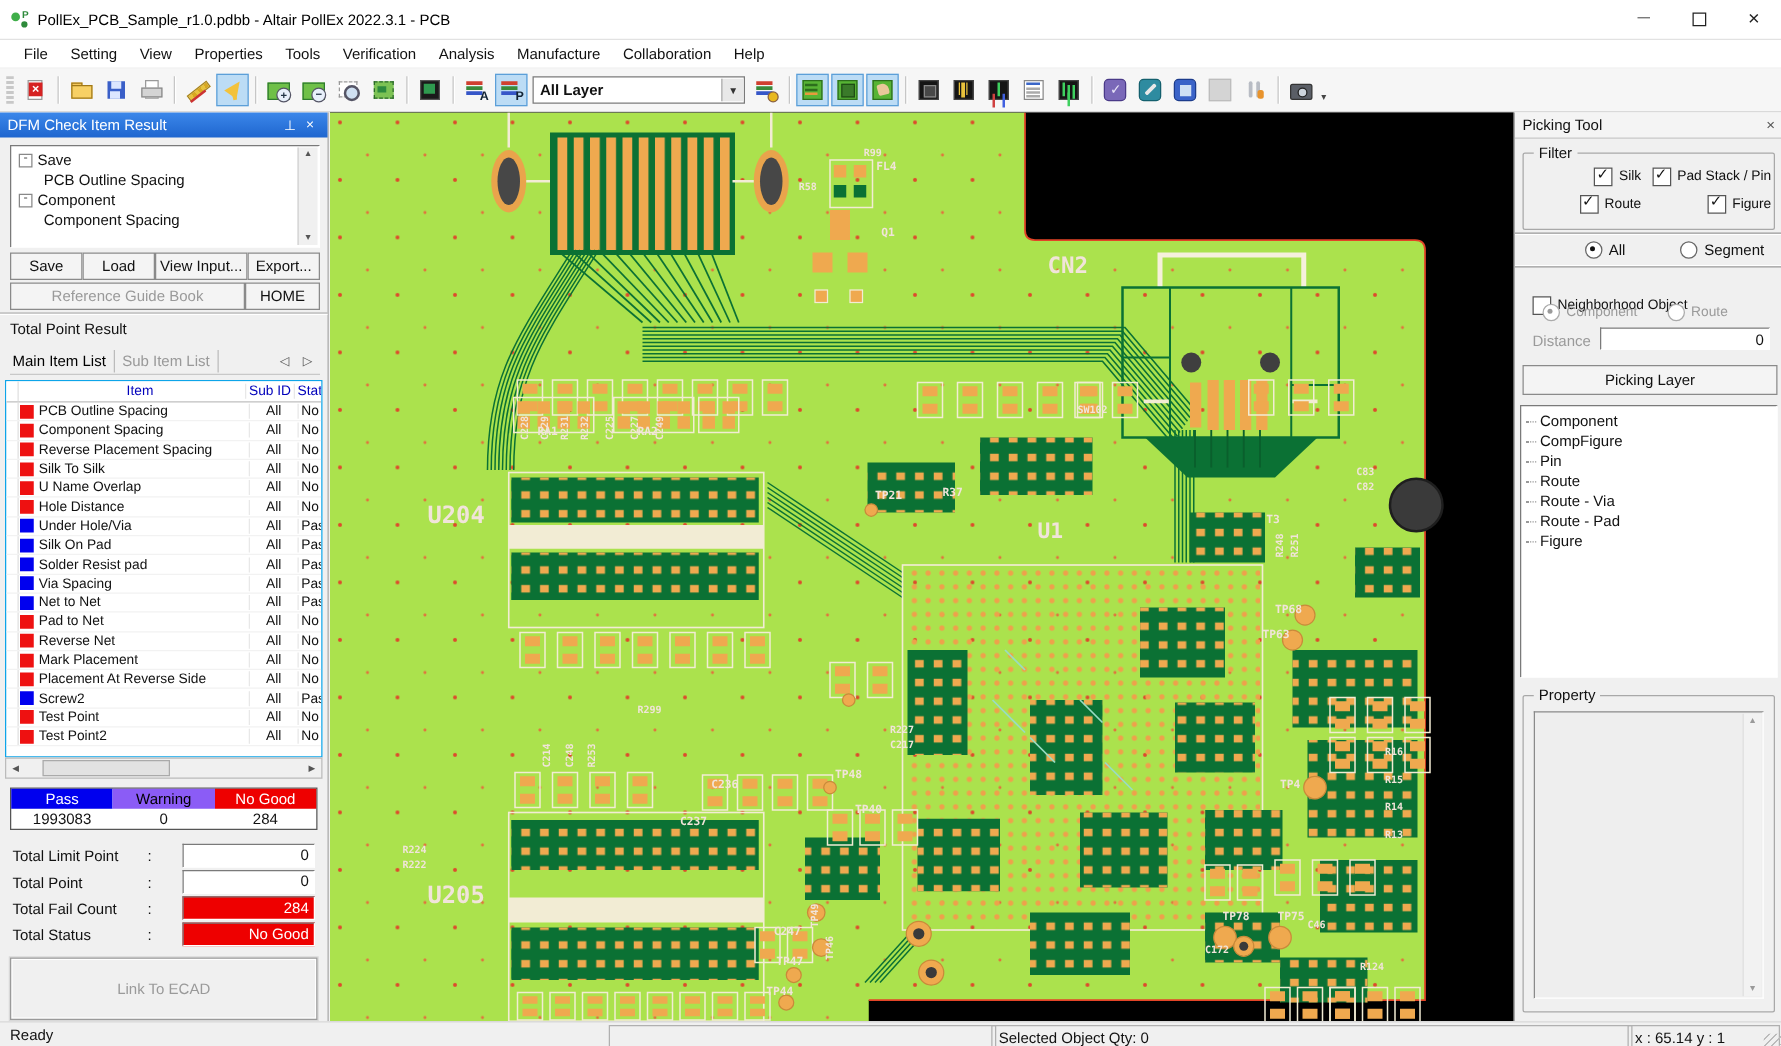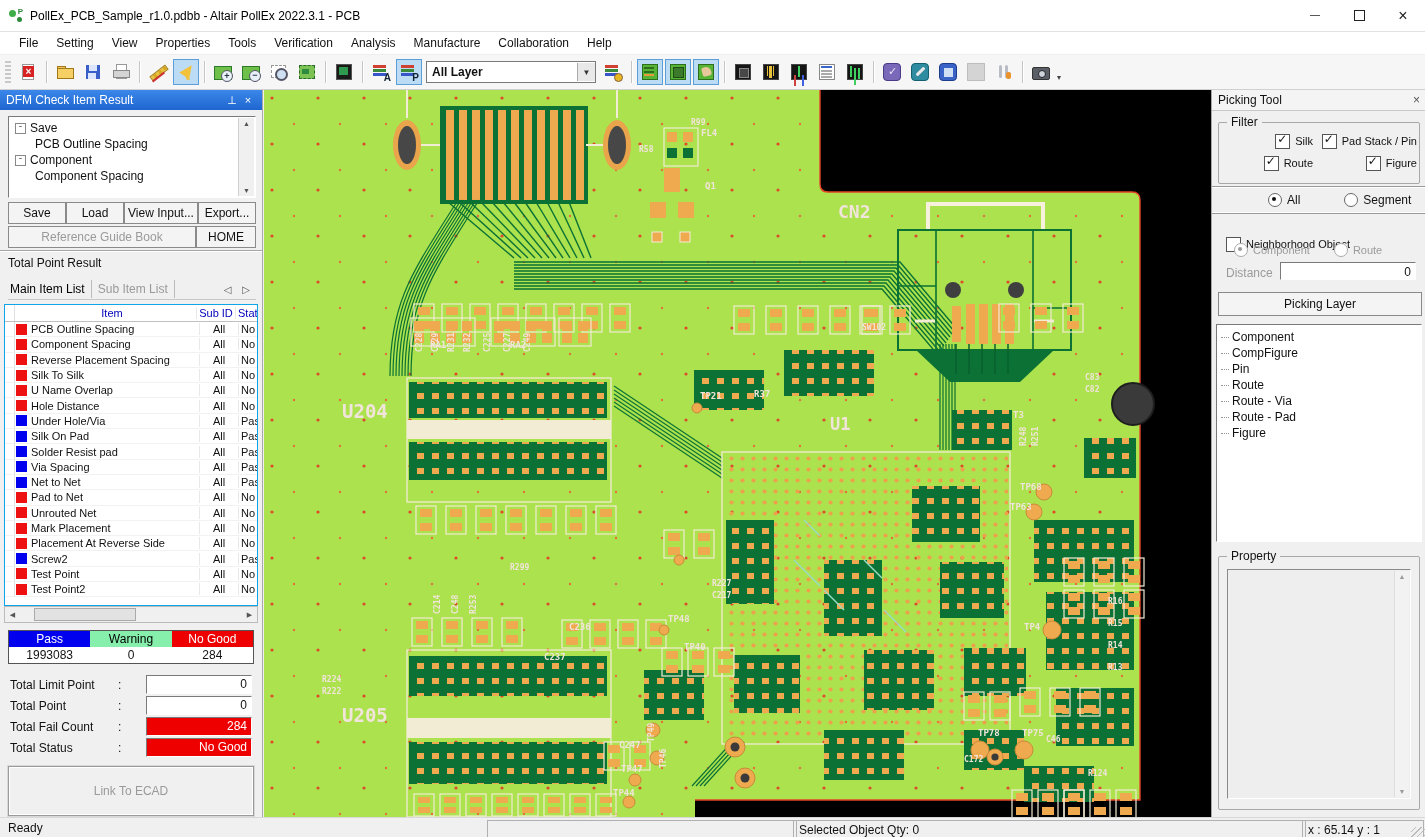--- a/index.html
+++ b/index.html
@@ -427,7 +427,7 @@
             <div class="trow">
               <span class="cell-gut"></span>
               <span class="cell-sq" style="background: rgb(238, 17, 17);"></span>
-              <span class="cell-item">Unrouted Net</span>
+              <span class="cell-item">Reverse Net</span>
               <span class="cell-sub">All</span>
               <span class="cell-status">No Good</span>
             </div>

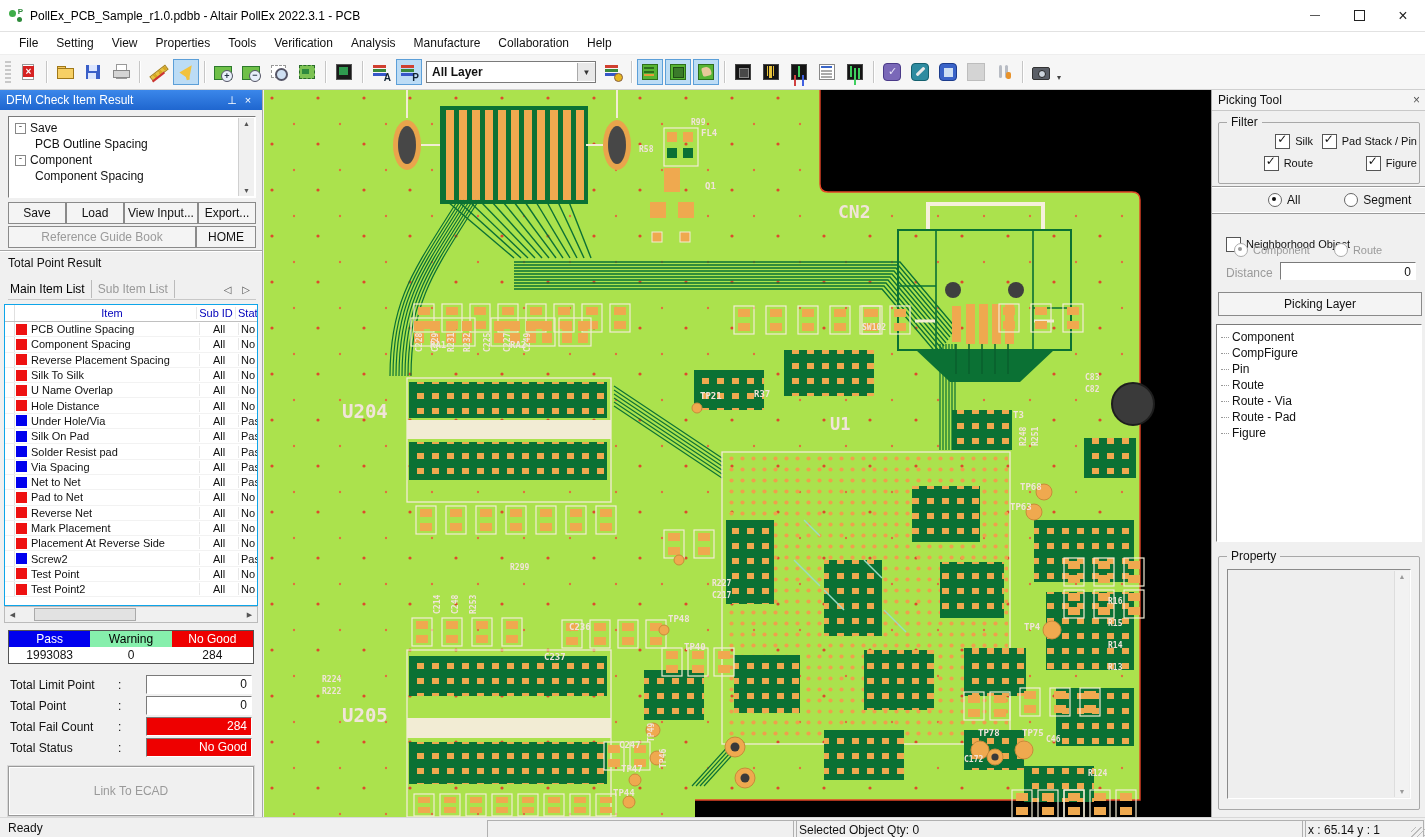--- a/index.html
+++ b/index.html
@@ -119,7 +119,7 @@
   .sumrow{display:flex;height:16px;}
   .sumrow span{flex:1;text-align:center;font-size:12px;line-height:16px;}
   .sum-pass{background:#0000ee;color:#fff;}
-  .sum-warn{background:#86efac;color:#000;}
+  .sum-warn{background:#8b5cf6;color:#000;}
   .sum-ng{background:#ee0000;color:#fff;}
   .totrow{position:absolute;left:10px;right:10px;height:21px;display:flex;align-items:center;font-size:12px;}
   .totrow .lbl{width:108px;flex:none;}

